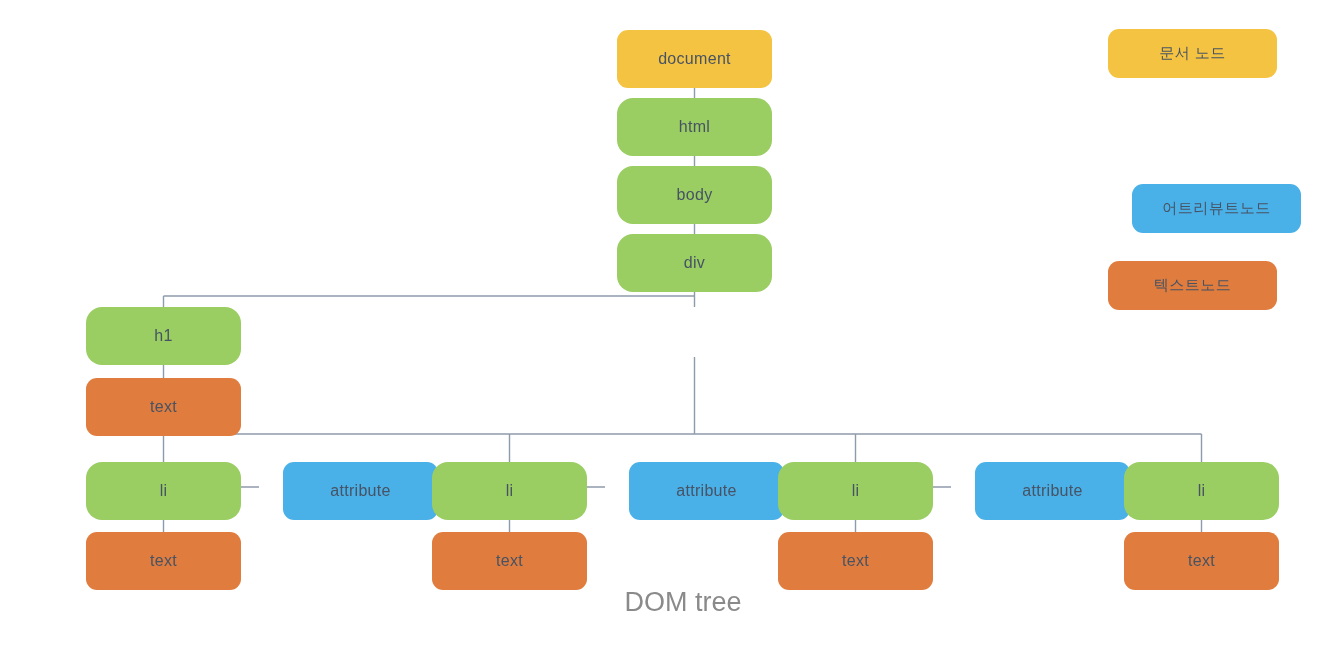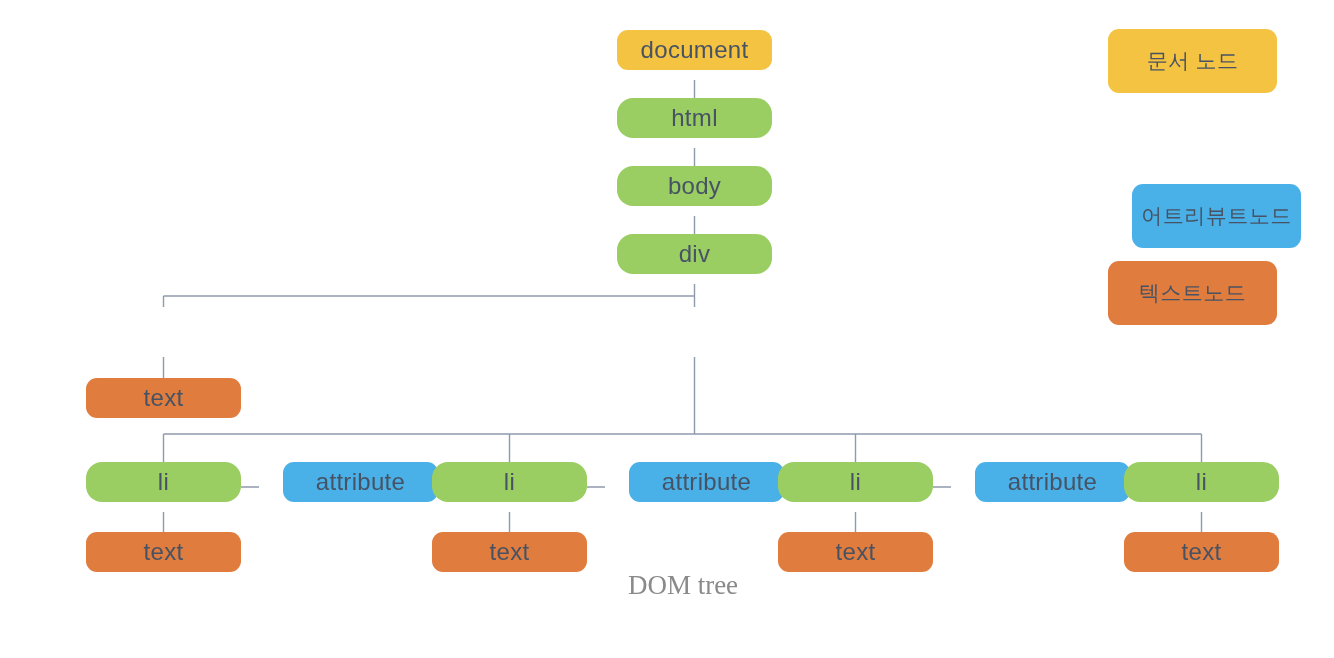--- a/index.html
+++ b/index.html
@@ -28,12 +28,12 @@
   .node {
     position: absolute;
     width: 155px;
-    height: 40px;
+    height: 58px;
     border-radius: 11px;
     display: flex;
     align-items: center;
     justify-content: center;
-    font-size: 24px;
+    font-size: 16px;
     letter-spacing: 0.3px;
     color: var(--node-label, #475364);
     white-space: nowrap;

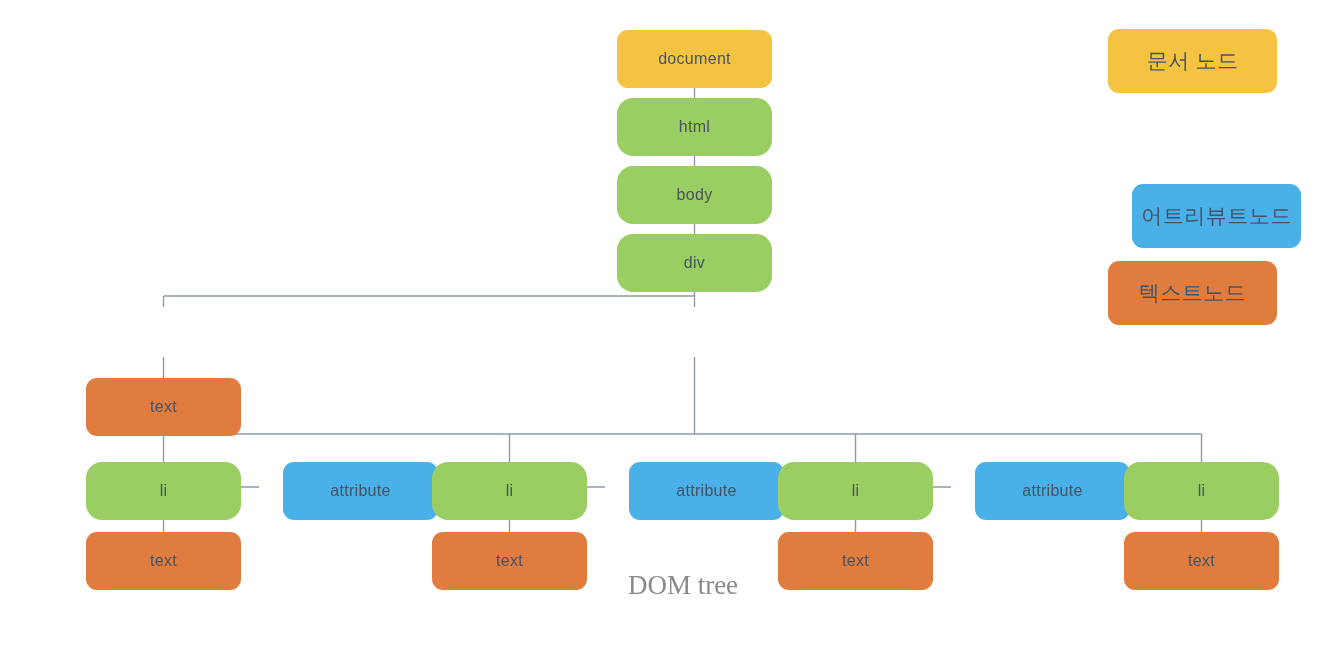--- a/index.html
+++ b/index.html
@@ -44,10 +44,9 @@
   .txt  { background: var(--text-node,      #E07C3D); }
   .legend-box {
     width: 169px;
-    height: 64px;
-    font-size: 21px;
+    height: 49px;
+    font-size: 15px;
     letter-spacing: 0.5px;
-    font-family: Liberation Serif, serif;
   }
   .caption {
     position: absolute;

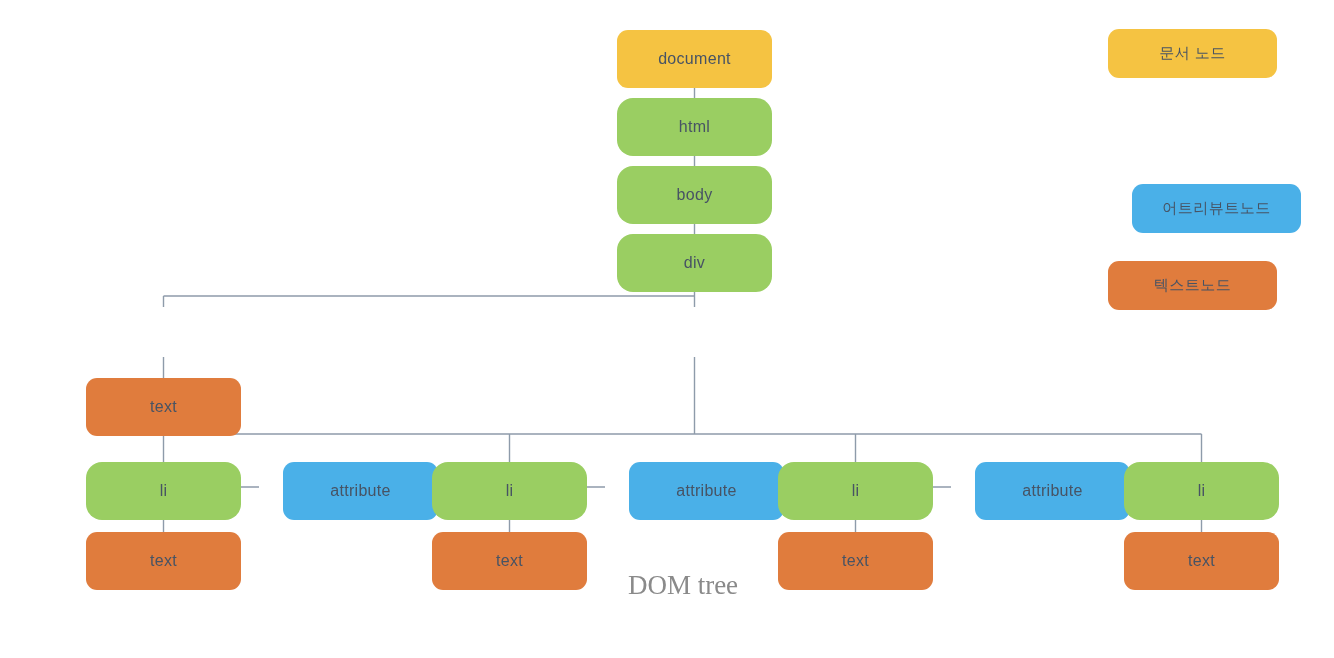--- a/index.html
+++ b/index.html
@@ -93,6 +93,7 @@
   <div class="node el" style="left:617px; top:234px">div</div>
   <div class="node el" style="left:617px; top:166px">body</div>
 
+  <div class="node el" style="left:86px;  top:307px">h1</div>
   <div class="node txt" style="left:86px;  top:378px">text</div>
 
   <div class="node el" style="left:86px;  top:462px">li</div>

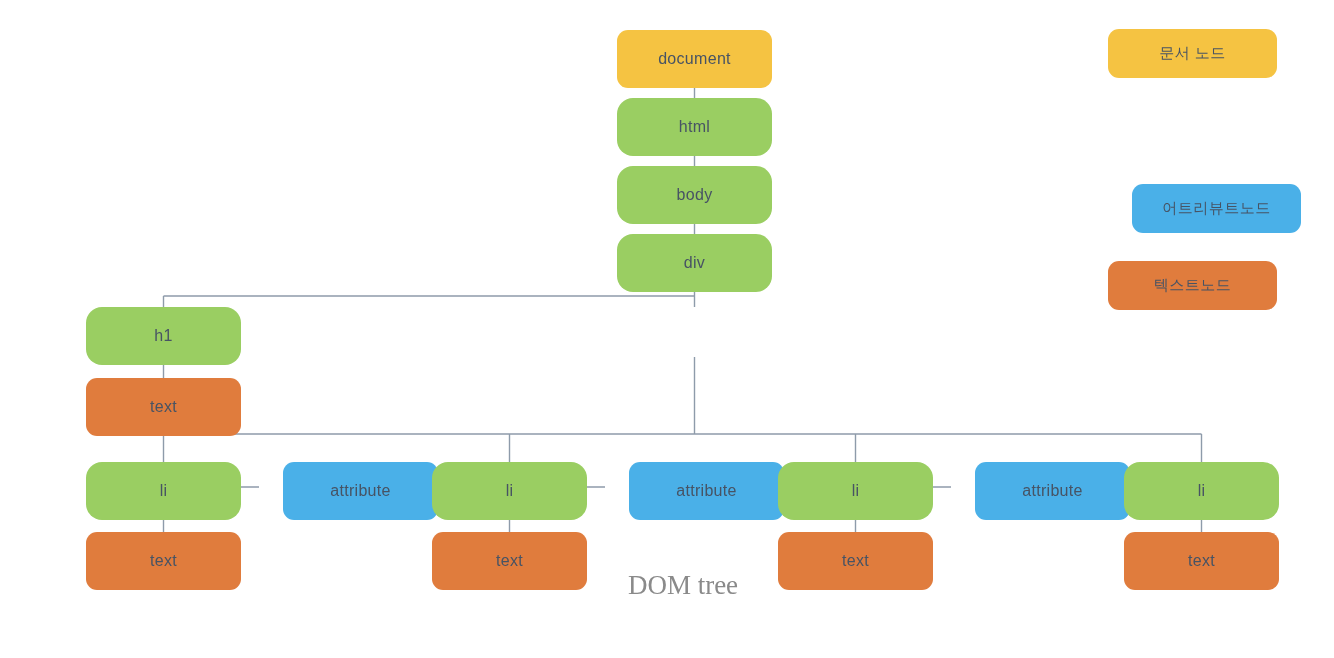--- a/index.html
+++ b/index.html
@@ -51,10 +51,10 @@
   .caption {
     position: absolute;
     left: 563px;
-    top: 570px;
+    top: 587px;
     width: 240px;
     text-align: center;
-    font-family: Liberation Serif, serif;
+    font-family: Liberation Sans, sans-serif;
     font-size: 27px;
     color: var(--caption-text, #8A8A8A);
   }

